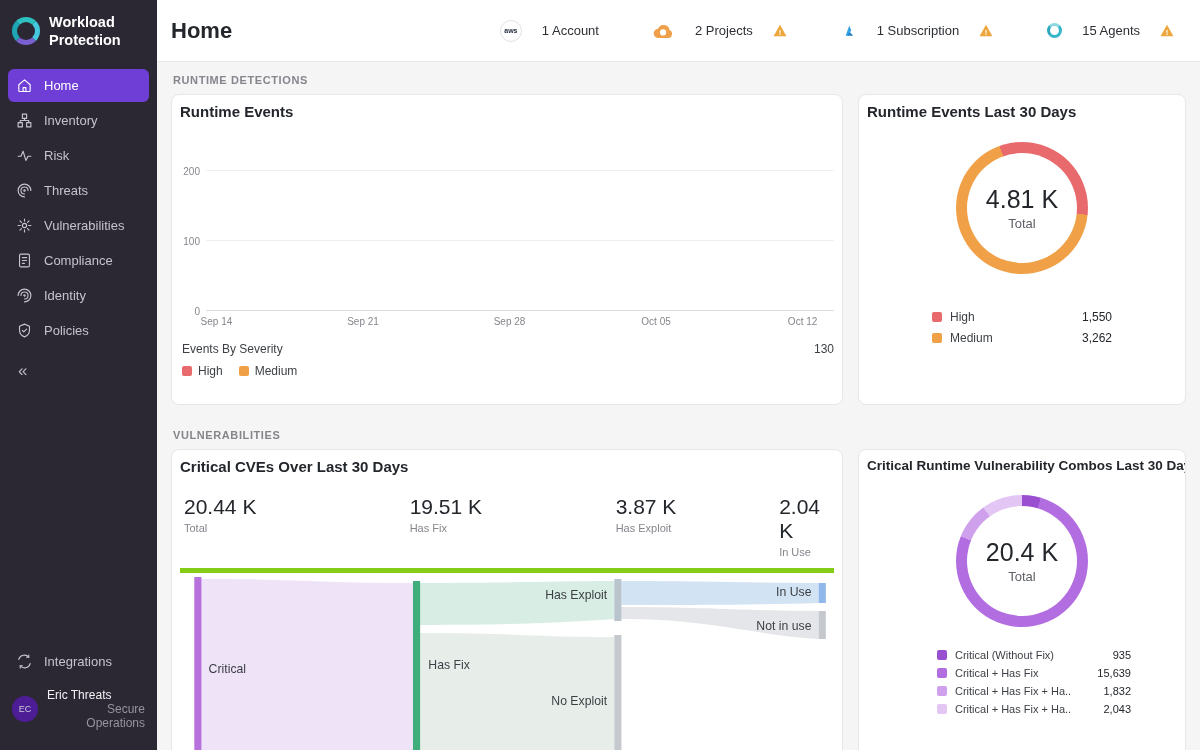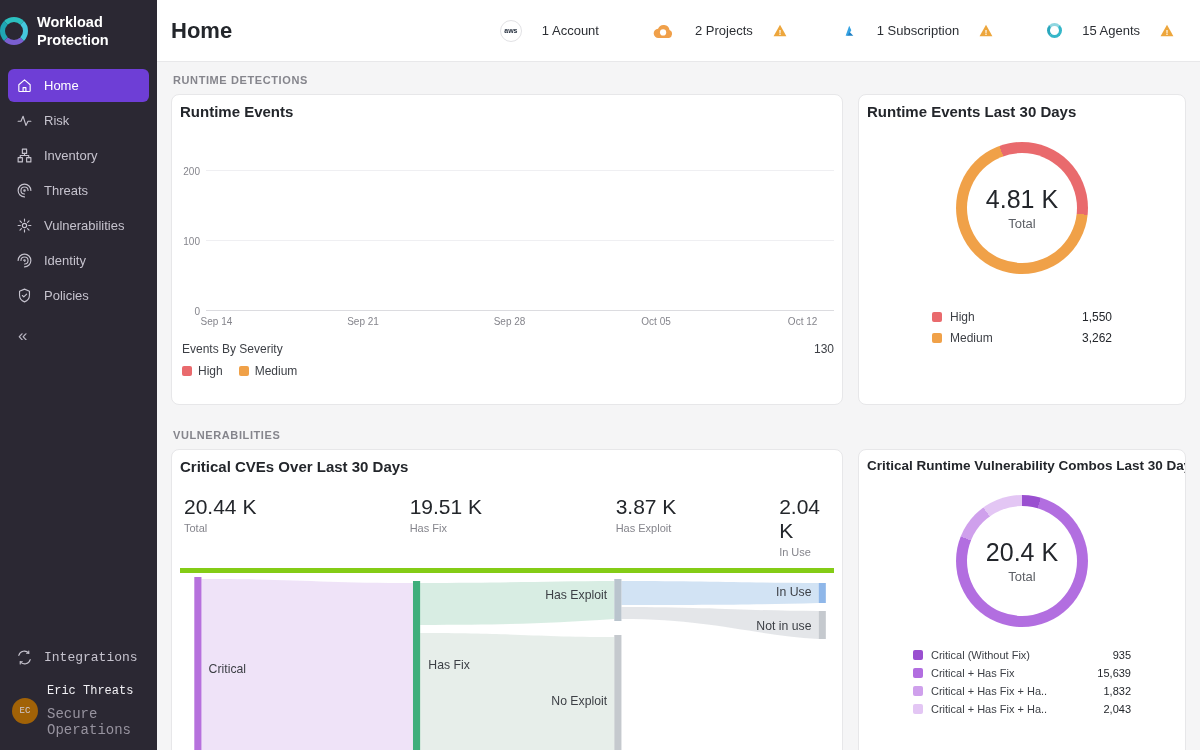--- a/index.html
+++ b/index.html
@@ -8,7 +8,7 @@
 
   
   .sidebar { width:157px; background:#2b2833; color:#fff; display:flex; flex-direction:column; flex-shrink:0; }
-  .brand { display:flex; align-items:center; gap:9px; padding:13px 12px 12px 0; }
+  .brand { display:flex; align-items:center; gap:9px; padding:13px 12px 12px 12px; }
   .brand-logo { width:28px; height:28px; border-radius:50%; flex-shrink:0;
     border:5px solid #2cc0c0; border-right-color:#45c9de; border-bottom-color:#7a5fd0; border-left-color:#1fa6b4; }
   .brand-title { font-size:14.5px; font-weight:bold; line-height:1.25; color:#fff; }

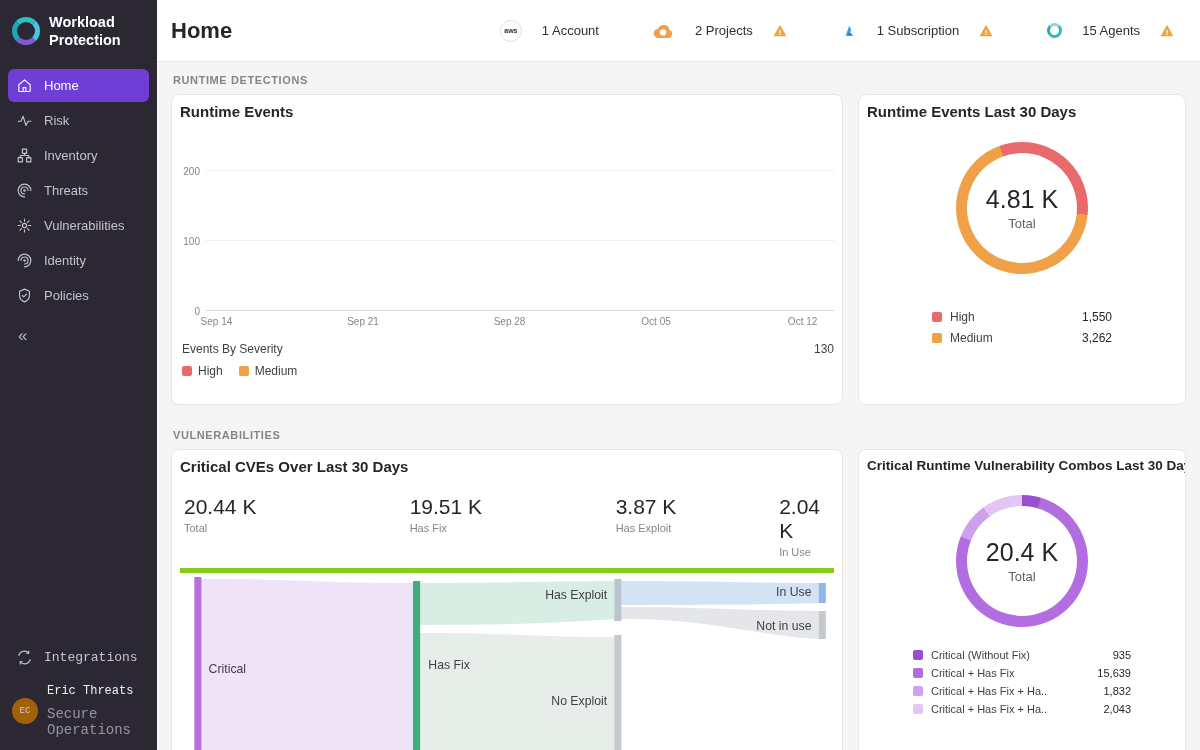--- a/index.html
+++ b/index.html
@@ -107,18 +107,18 @@
       </div>
       <div class="nav-item">
         <svg viewBox="0 0 24 24">
-            <path d="M3 13h4l3-7 4 13 3-6h4"></path>
-          </svg>
-        <span>Risk</span>
-      </div>
-      <div class="nav-item">
-        <svg viewBox="0 0 24 24">
             <rect x="9" y="3" width="6" height="6"></rect>
             <rect x="3" y="15" width="6" height="6"></rect>
             <rect x="15" y="15" width="6" height="6"></rect>
             <path d="M12 9v3M6 15v-3h12v3"></path>
           </svg>
         <span>Inventory</span>
+      </div>
+      <div class="nav-item">
+        <svg viewBox="0 0 24 24">
+            <path d="M3 13h4l3-7 4 13 3-6h4"></path>
+          </svg>
+        <span>Risk</span>
       </div>
       <div class="nav-item">
         <svg viewBox="0 0 24 24">

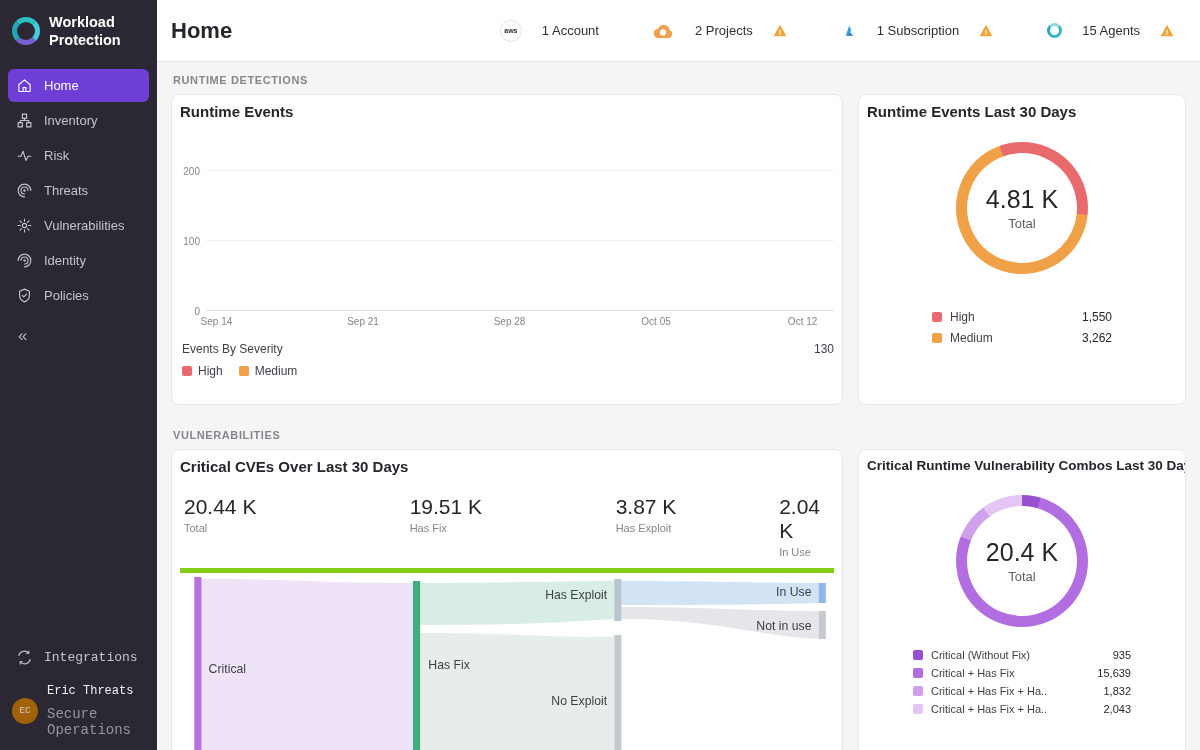--- a/index.html
+++ b/index.html
@@ -137,6 +137,13 @@
       </div>
       <div class="nav-item">
         <svg viewBox="0 0 24 24">
+            <rect x="5" y="3" width="14" height="18" rx="2"></rect>
+            <path d="M9 8h6M9 12h6M9 16h3"></path>
+          </svg>
+        <span>Compliance</span>
+      </div>
+      <div class="nav-item">
+        <svg viewBox="0 0 24 24">
             <path d="M12 21a9 9 0 1 0-9-9"></path>
             <path d="M12 17a5 5 0 1 0-5-5"></path>
             <path d="M12 13a1 1 0 1 0-1-1"></path>

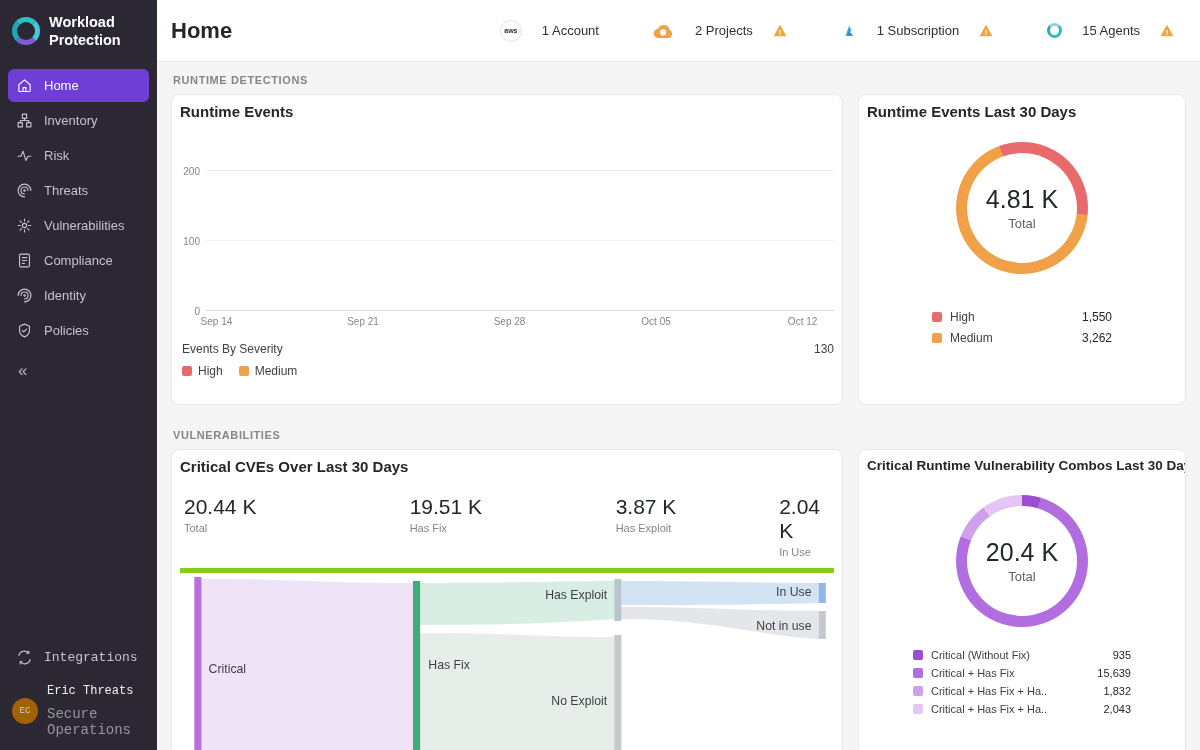--- a/index.html
+++ b/index.html
@@ -18,7 +18,7 @@
   .nav-item.active { background:#6e3ed6; color:#fff; }
   .nav-item svg { width:17px; height:17px; stroke:currentColor; fill:none; stroke-width:1.6; stroke-linecap:round; stroke-linejoin:round; flex-shrink:0; }
   .collapse { padding:12px 18px; color:#b9b6c2; font-size:17px; cursor:pointer; }
-  .sidebar-bottom { margin-top:auto; padding-bottom:4px;font-family:Liberation Mono, monospace; }
+  .sidebar-bottom { margin-top:auto; padding-bottom:12px; }
   .user-row { display:flex; align-items:center; gap:9px; padding:8px 12px; }
   .avatar { width:26px; height:26px; border-radius:50%; background:#a16207; color:#cfccd8; font-size:9px;
     display:flex; align-items:center; justify-content:center; flex-shrink:0; }

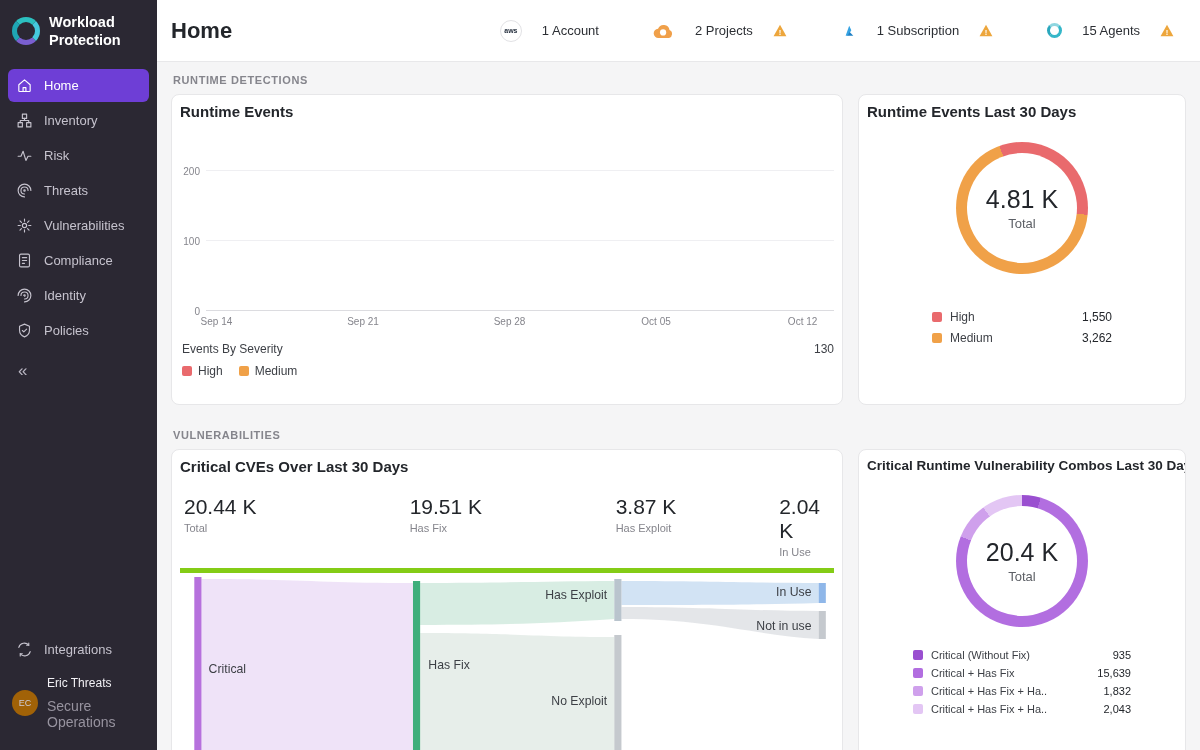--- a/index.html
+++ b/index.html
@@ -77,7 +77,7 @@
   .dlegend-row { display:flex; align-items:center; gap:8px; margin-bottom:7px; font-size:12px; color:#3c3f45; }
   .dlegend-row .val { margin-left:auto; color:#23262b; }
   .dlegend.compact { width:218px; margin-top:22px; }
-  .dlegend.compact .dlegend-row { font-size:11px; margin-bottom:6px; }
+  .dlegend.compact .dlegend-row { font-size:11px; margin-bottom:6px;margin-left:24px; }
 
   
   .sankey-stats { display:grid; grid-template-columns:34.5% 31.5% 25% 9%; margin-top:20px; }

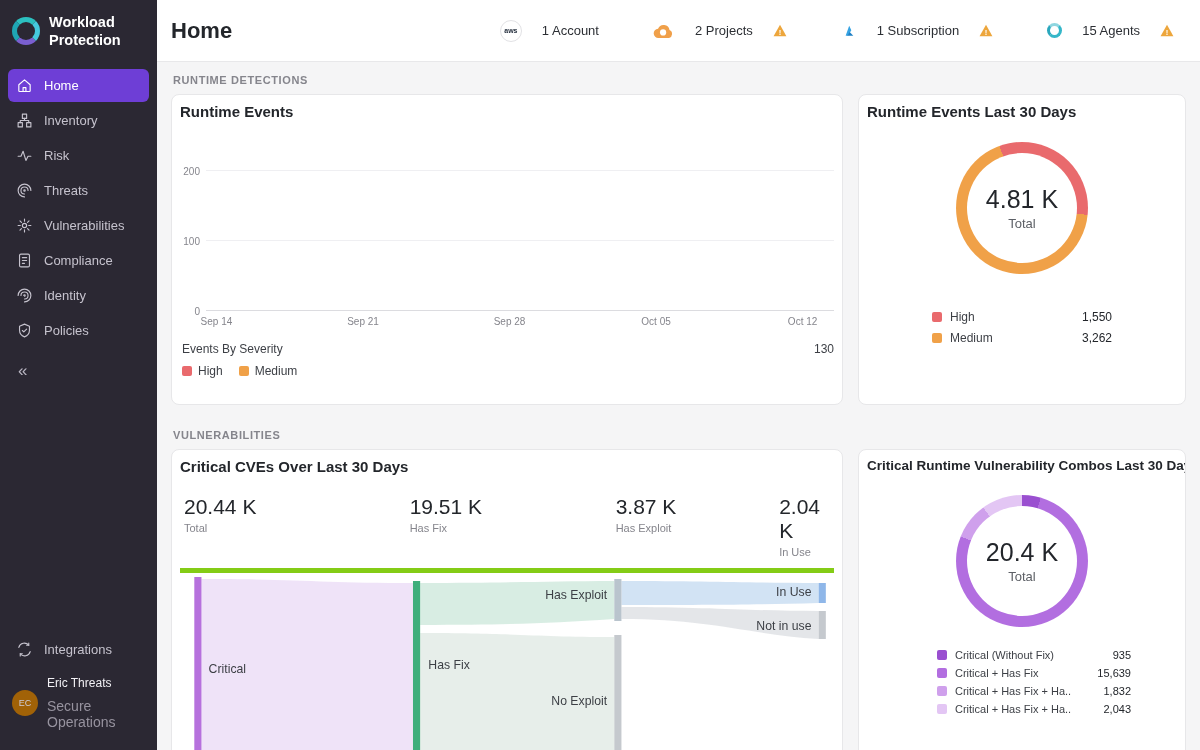--- a/index.html
+++ b/index.html
@@ -20,7 +20,7 @@
   .collapse { padding:12px 18px; color:#b9b6c2; font-size:17px; cursor:pointer; }
   .sidebar-bottom { margin-top:auto; padding-bottom:12px; }
   .user-row { display:flex; align-items:center; gap:9px; padding:8px 12px; }
-  .avatar { width:26px; height:26px; border-radius:50%; background:#a16207; color:#cfccd8; font-size:9px;
+  .avatar { width:26px; height:26px; border-radius:50%; background:#4c1d95; color:#cfccd8; font-size:9px;
     display:flex; align-items:center; justify-content:center; flex-shrink:0; }
   .user-name { font-size:12px; color:#f2f1f5; }
   .user-role { font-size:14px; color:#97939f; margin-top:8px; }

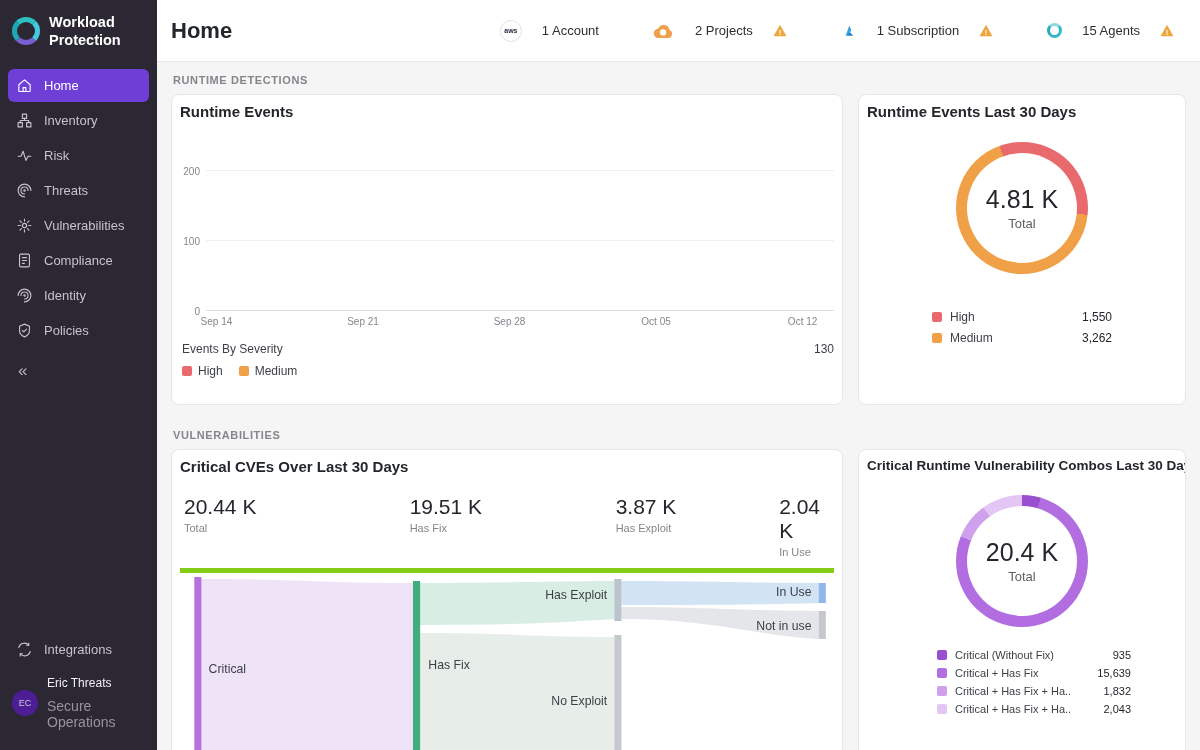--- a/index.html
+++ b/index.html
@@ -23,7 +23,7 @@
   .avatar { width:26px; height:26px; border-radius:50%; background:#4c1d95; color:#cfccd8; font-size:9px;
     display:flex; align-items:center; justify-content:center; flex-shrink:0; }
   .user-name { font-size:12px; color:#f2f1f5; }
-  .user-role { font-size:14px; color:#97939f; margin-top:8px; }
+  .user-role { font-size:12px; color:#97939f; margin-top:0;text-align:right; }
 
   
   .content { flex:1; display:flex; flex-direction:column; min-width:0; }

